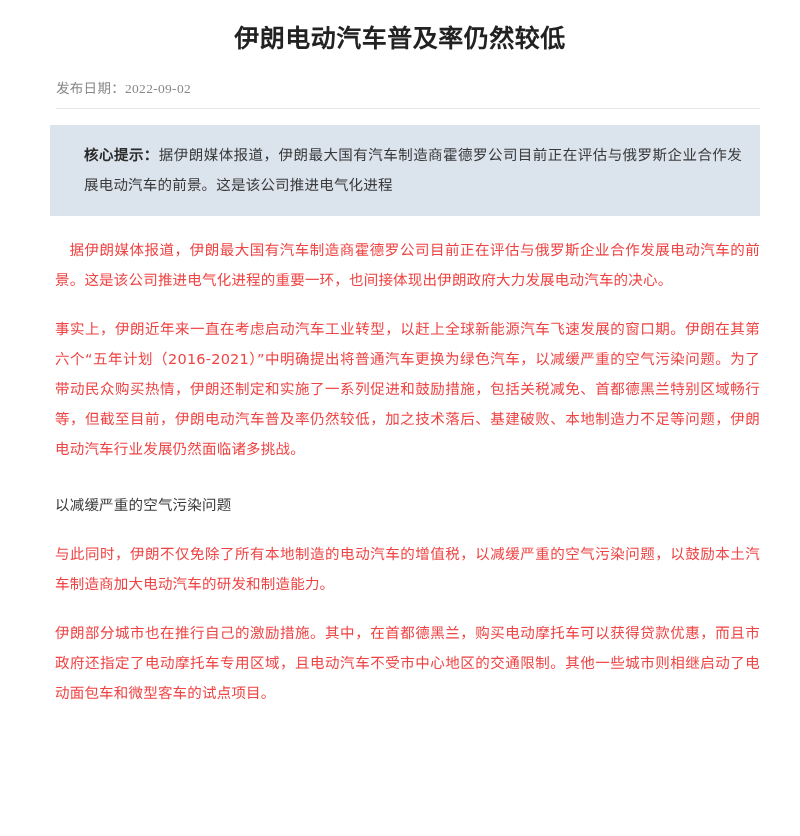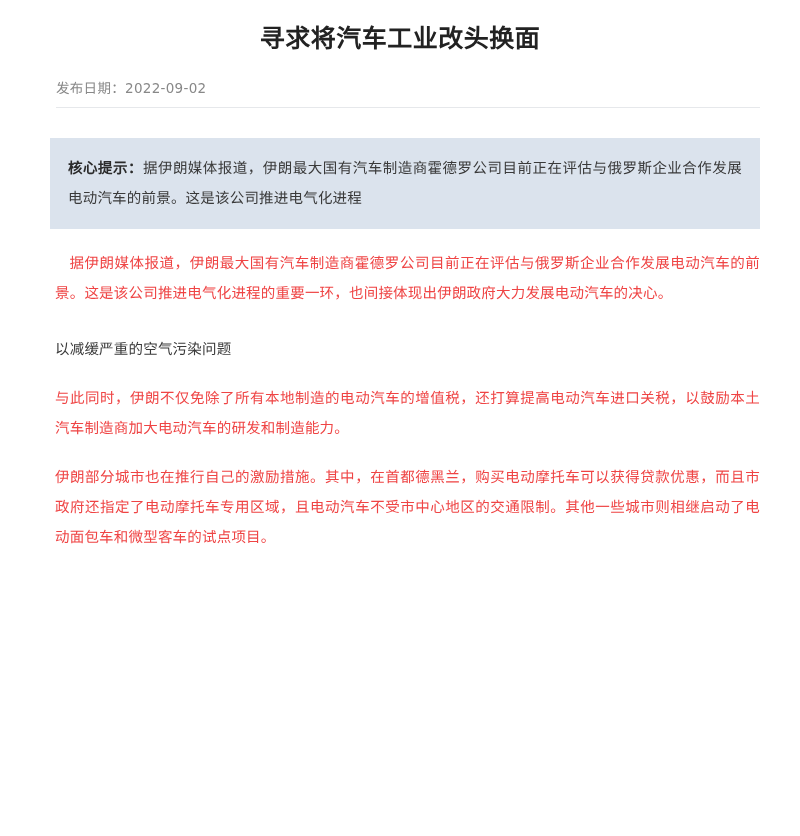--- a/index.html
+++ b/index.html
@@ -110,7 +110,7 @@
 
 <div class="page">
 
-  <h1 class="article-title">寻求将汽车工业改头换面</h1>
+  <h1 class="article-title">伊朗电动汽车普及率仍然较低</h1>
 
   <div class="meta-row">
     <span class="publish-date">发布日期：2022-09-02</span>

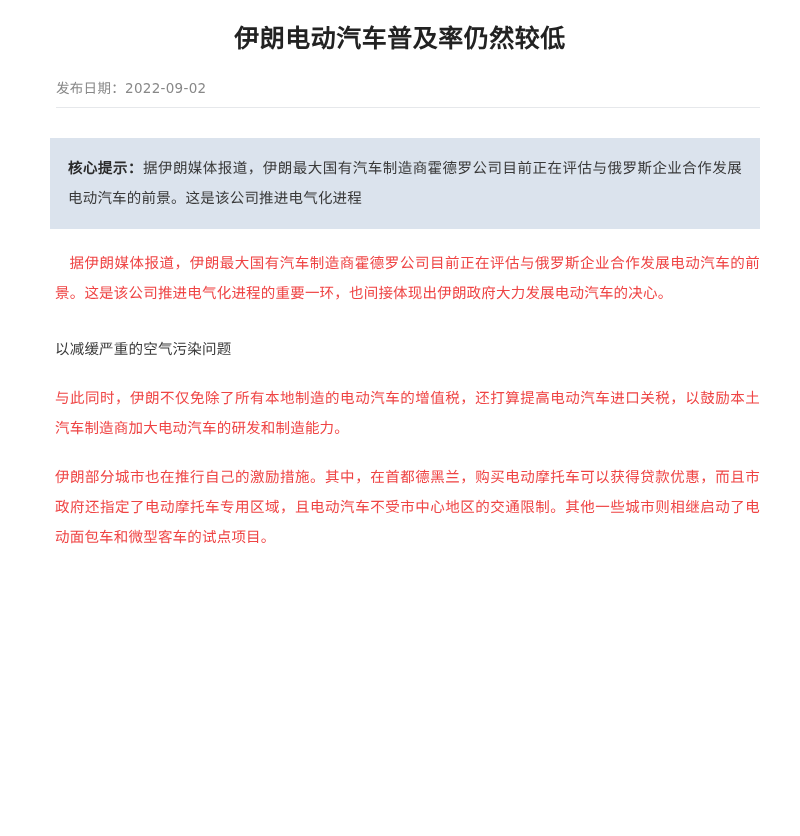--- a/index.html
+++ b/index.html
@@ -47,6 +47,7 @@
     line-height: 20px;
     color: #888888;
     letter-spacing: 0.3px;
+    font-family: Liberation Serif, serif;
   }
 
   

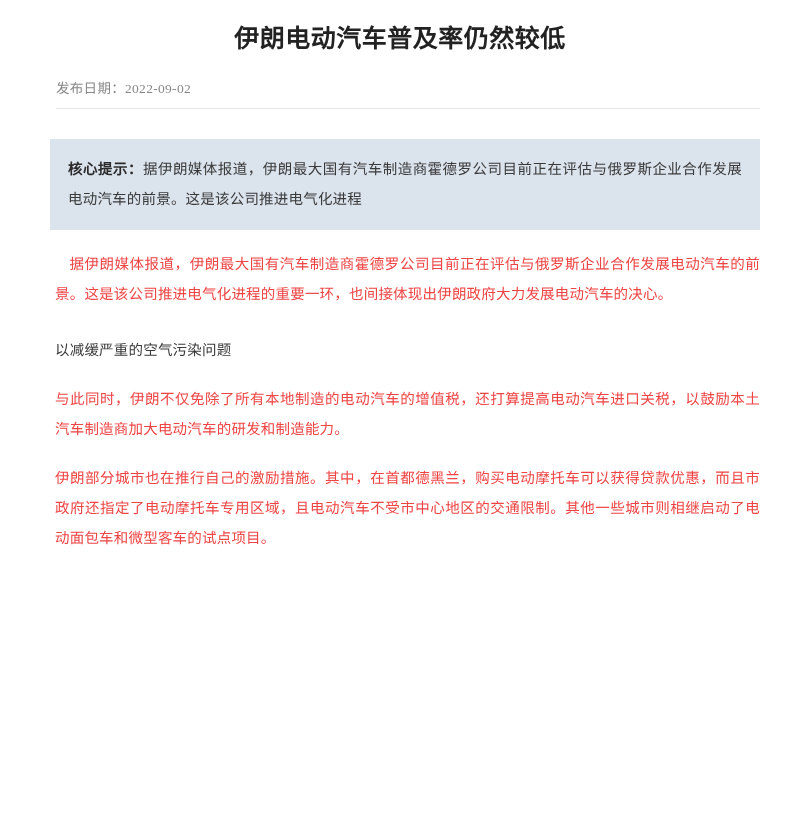--- a/index.html
+++ b/index.html
@@ -59,8 +59,8 @@
 
   
   .summary-box {
-    margin: 30px 40px 0 50px;
-    padding: 15px 18px 16px 18px;
+    margin: 16px 40px 0 50px;
+    padding: 15px 18px 16px 34px;
     background: #dbe3ed;
     box-sizing: border-box;
   }

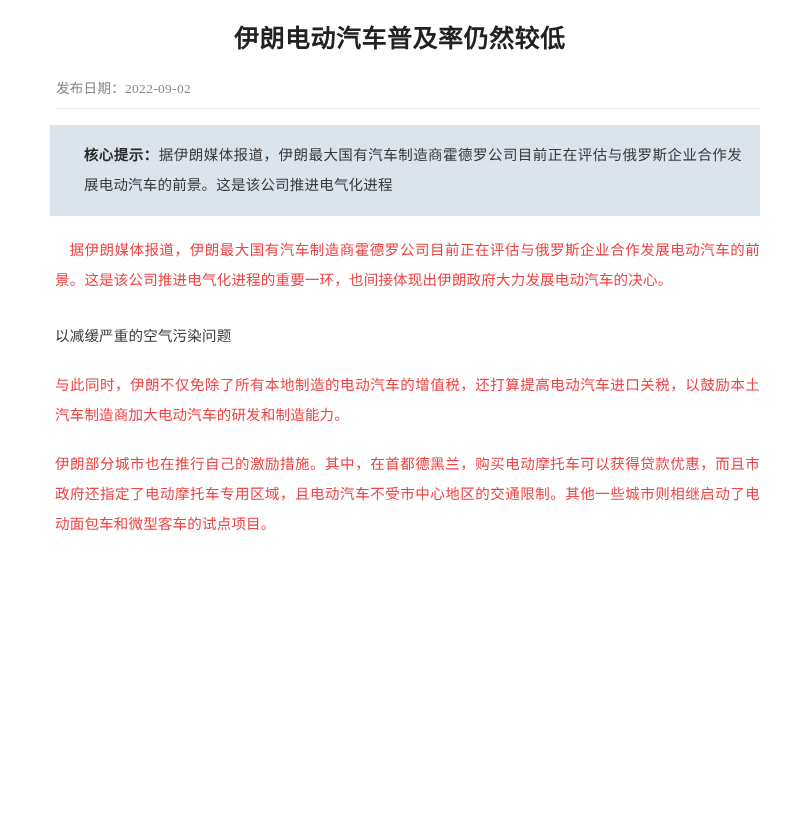--- a/index.html
+++ b/index.html
@@ -127,6 +127,7 @@
 
     <p class="body-paragraph indented">据伊朗媒体报道，伊朗最大国有汽车制造商霍德罗公司目前正在评估与俄罗斯企业合作发展电动汽车的前景。这是该公司推进电气化进程的重要一环，也间接体现出伊朗政府大力发展电动汽车的决心。</p>
 
+    <p class="body-paragraph">事实上，伊朗近年来一直在考虑启动汽车工业转型，以赶上全球新能源汽车飞速发展的窗口期。伊朗在其第六个“五年计划（2016-2021）”中明确提出将普通汽车更换为绿色汽车，以减缓严重的空气污染问题。为了带动民众购买热情，伊朗还制定和实施了一系列促进和鼓励措施，包括关税减免、首都德黑兰特别区域畅行等，但截至目前，伊朗电动汽车普及率仍然较低，加之技术落后、基建破败、本地制造力不足等问题，伊朗电动汽车行业发展仍然面临诸多挑战。</p>
 
     <h2 class="section-heading">以减缓严重的空气污染问题</h2>
 

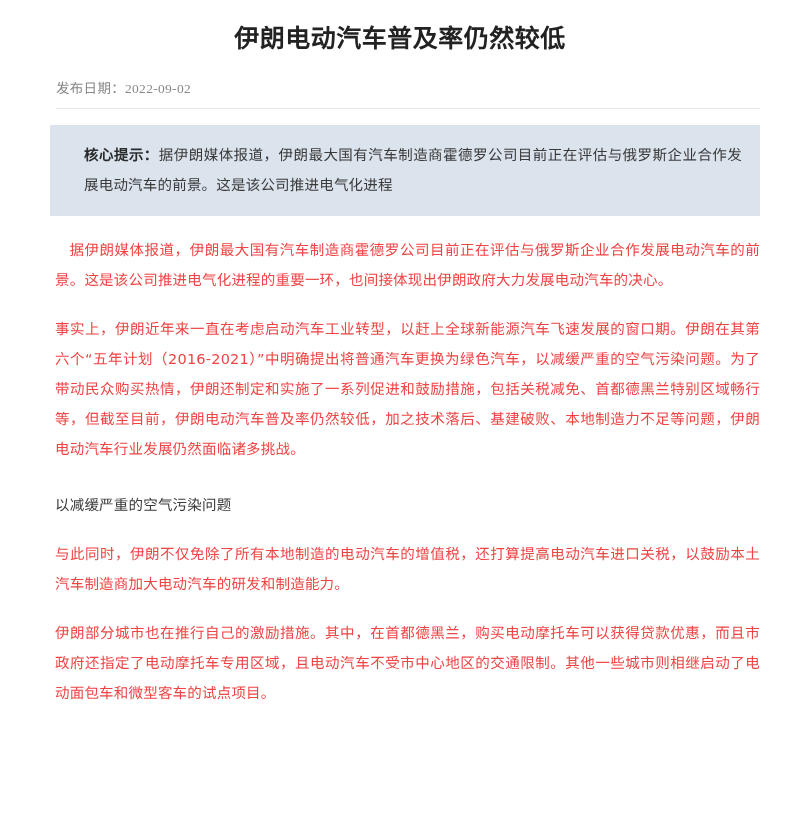--- a/index.html
+++ b/index.html
@@ -132,7 +132,7 @@
     <h2 class="section-heading">以减缓严重的空气污染问题</h2>
 
 
-    <p class="body-paragraph">与此同时，伊朗不仅免除了所有本地制造的电动汽车的增值税，还打算提高电动汽车进口关税，以鼓励本土汽车制造商加大电动汽车的研发和制造能力。</p>
+    <p class="body-paragraph">与此同时，伊朗不仅免除了所有本地制造的电动汽车的增值税，以减缓严重的空气污染问题，以鼓励本土汽车制造商加大电动汽车的研发和制造能力。</p>
 
     <p class="body-paragraph">伊朗部分城市也在推行自己的激励措施。其中，在首都德黑兰，购买电动摩托车可以获得贷款优惠，而且市政府还指定了电动摩托车专用区域，且电动汽车不受市中心地区的交通限制。其他一些城市则相继启动了电动面包车和微型客车的试点项目。</p>
 

